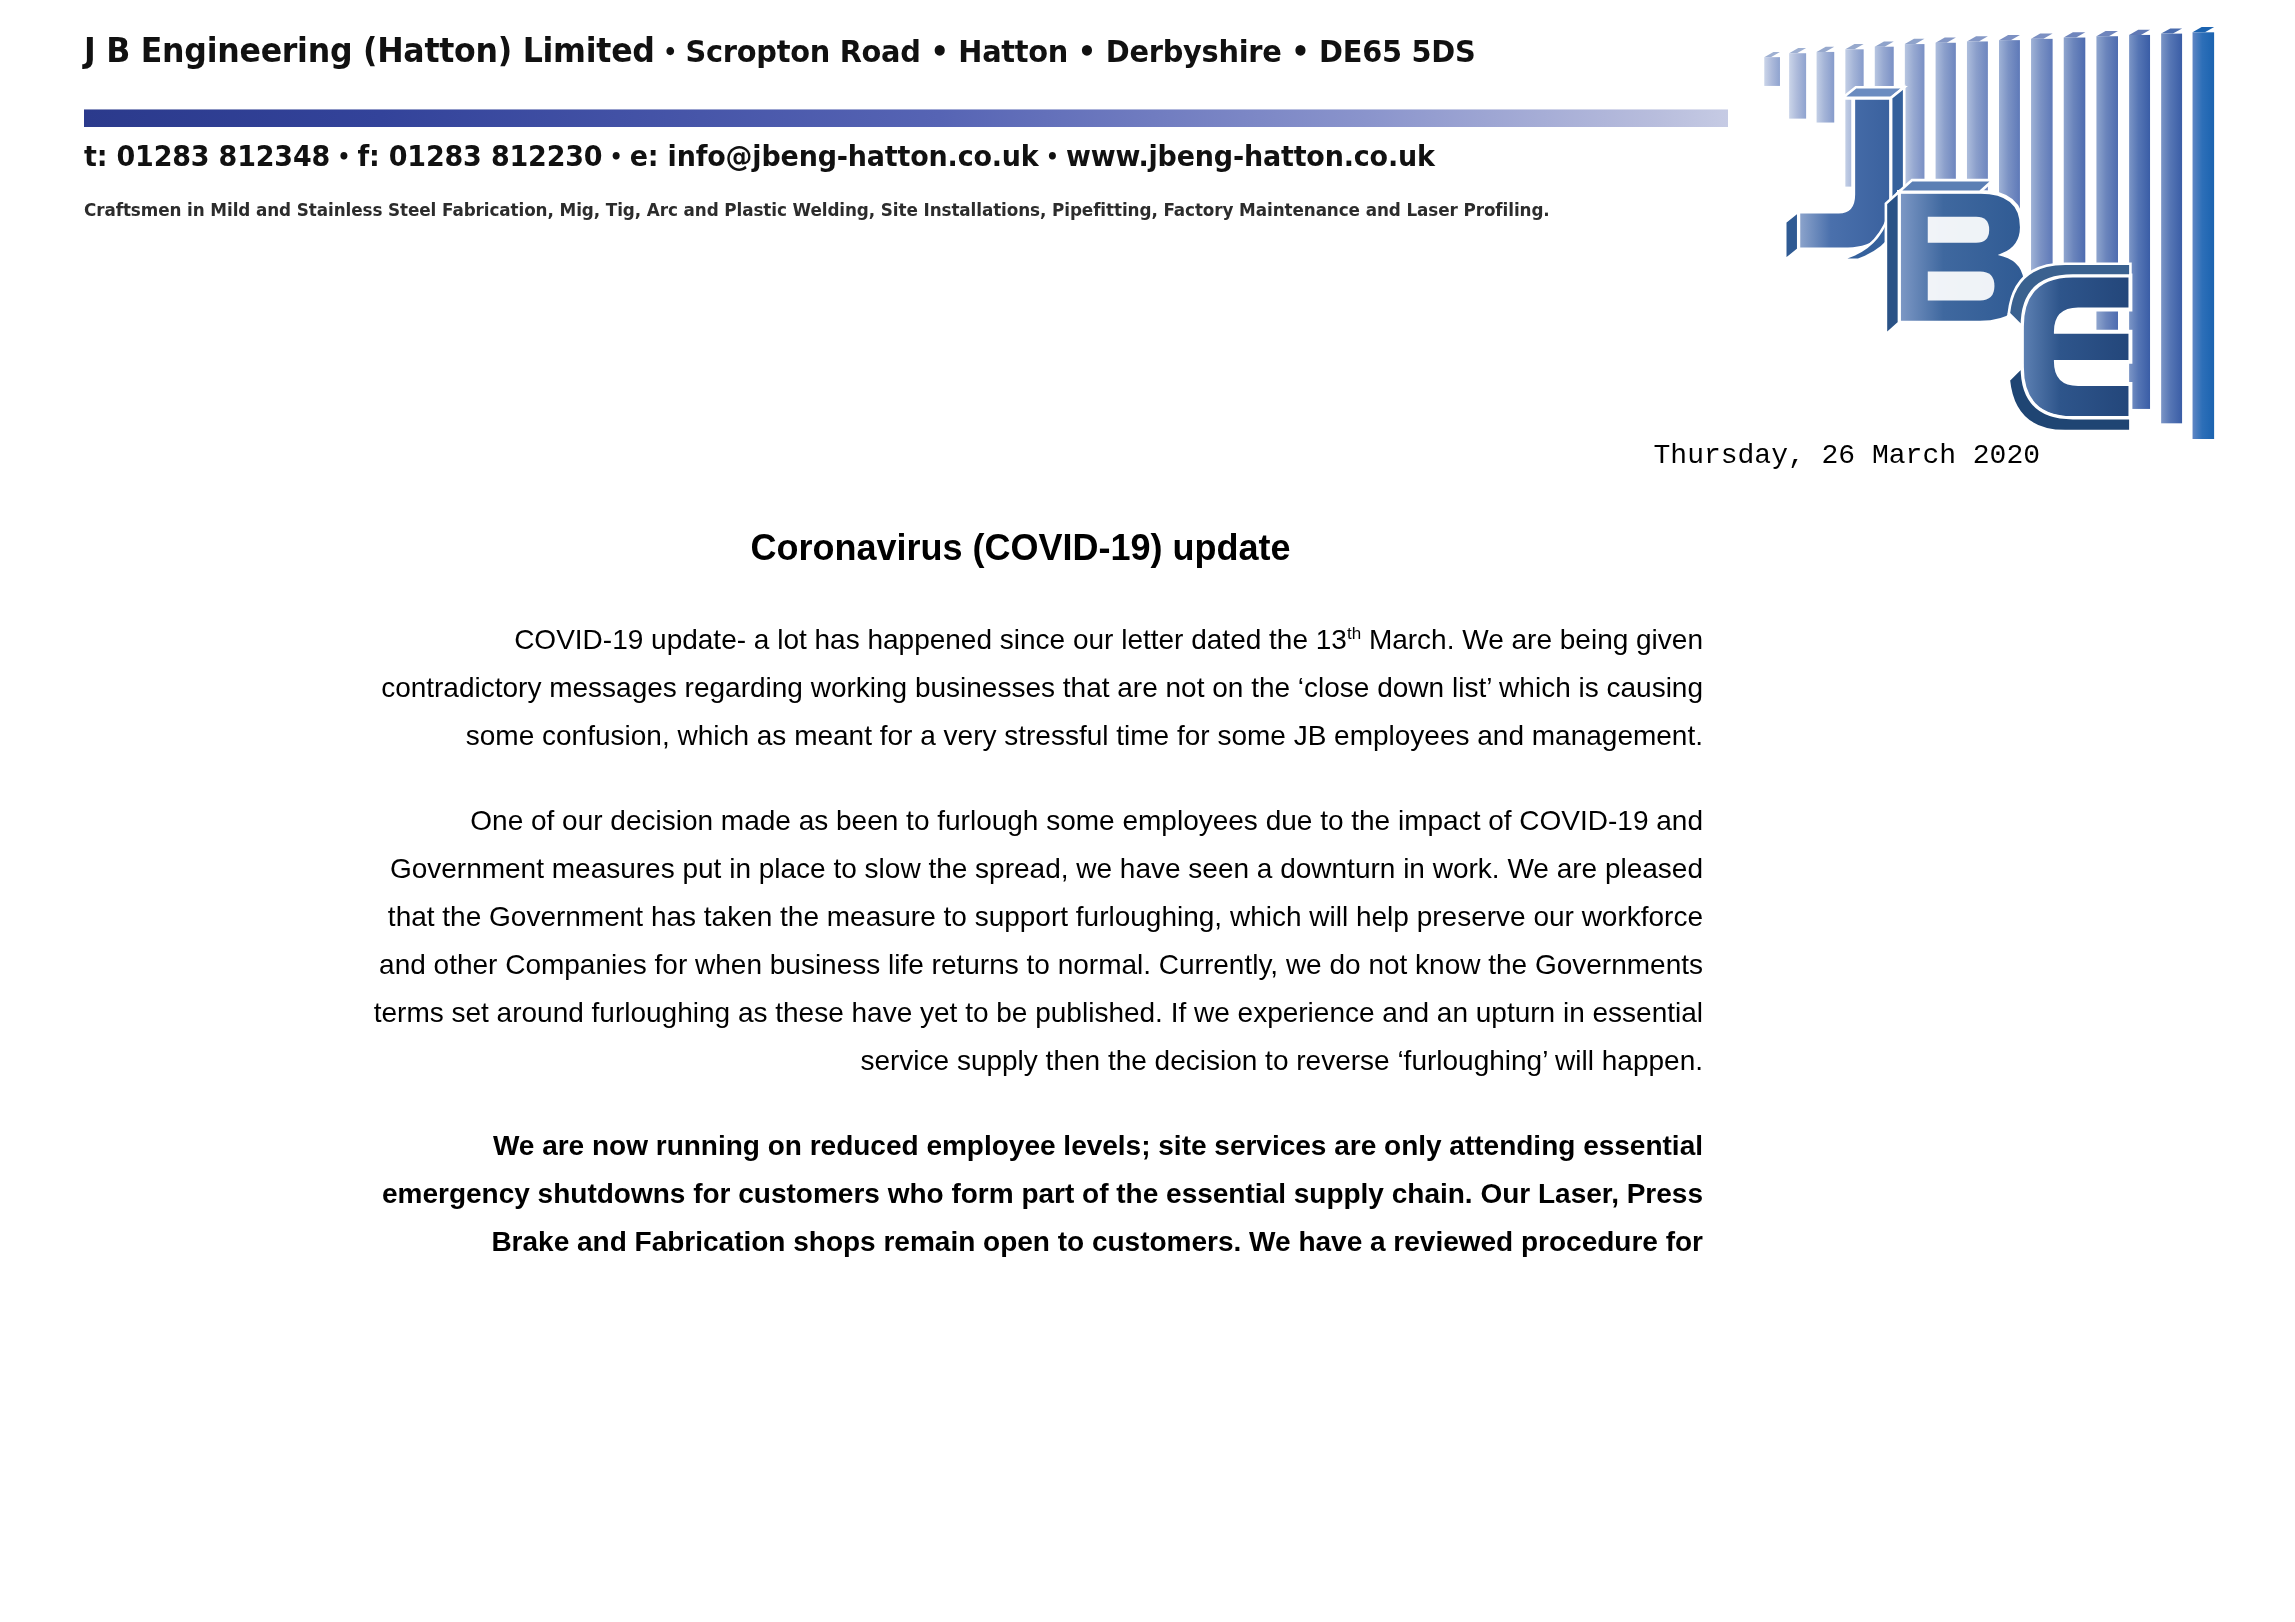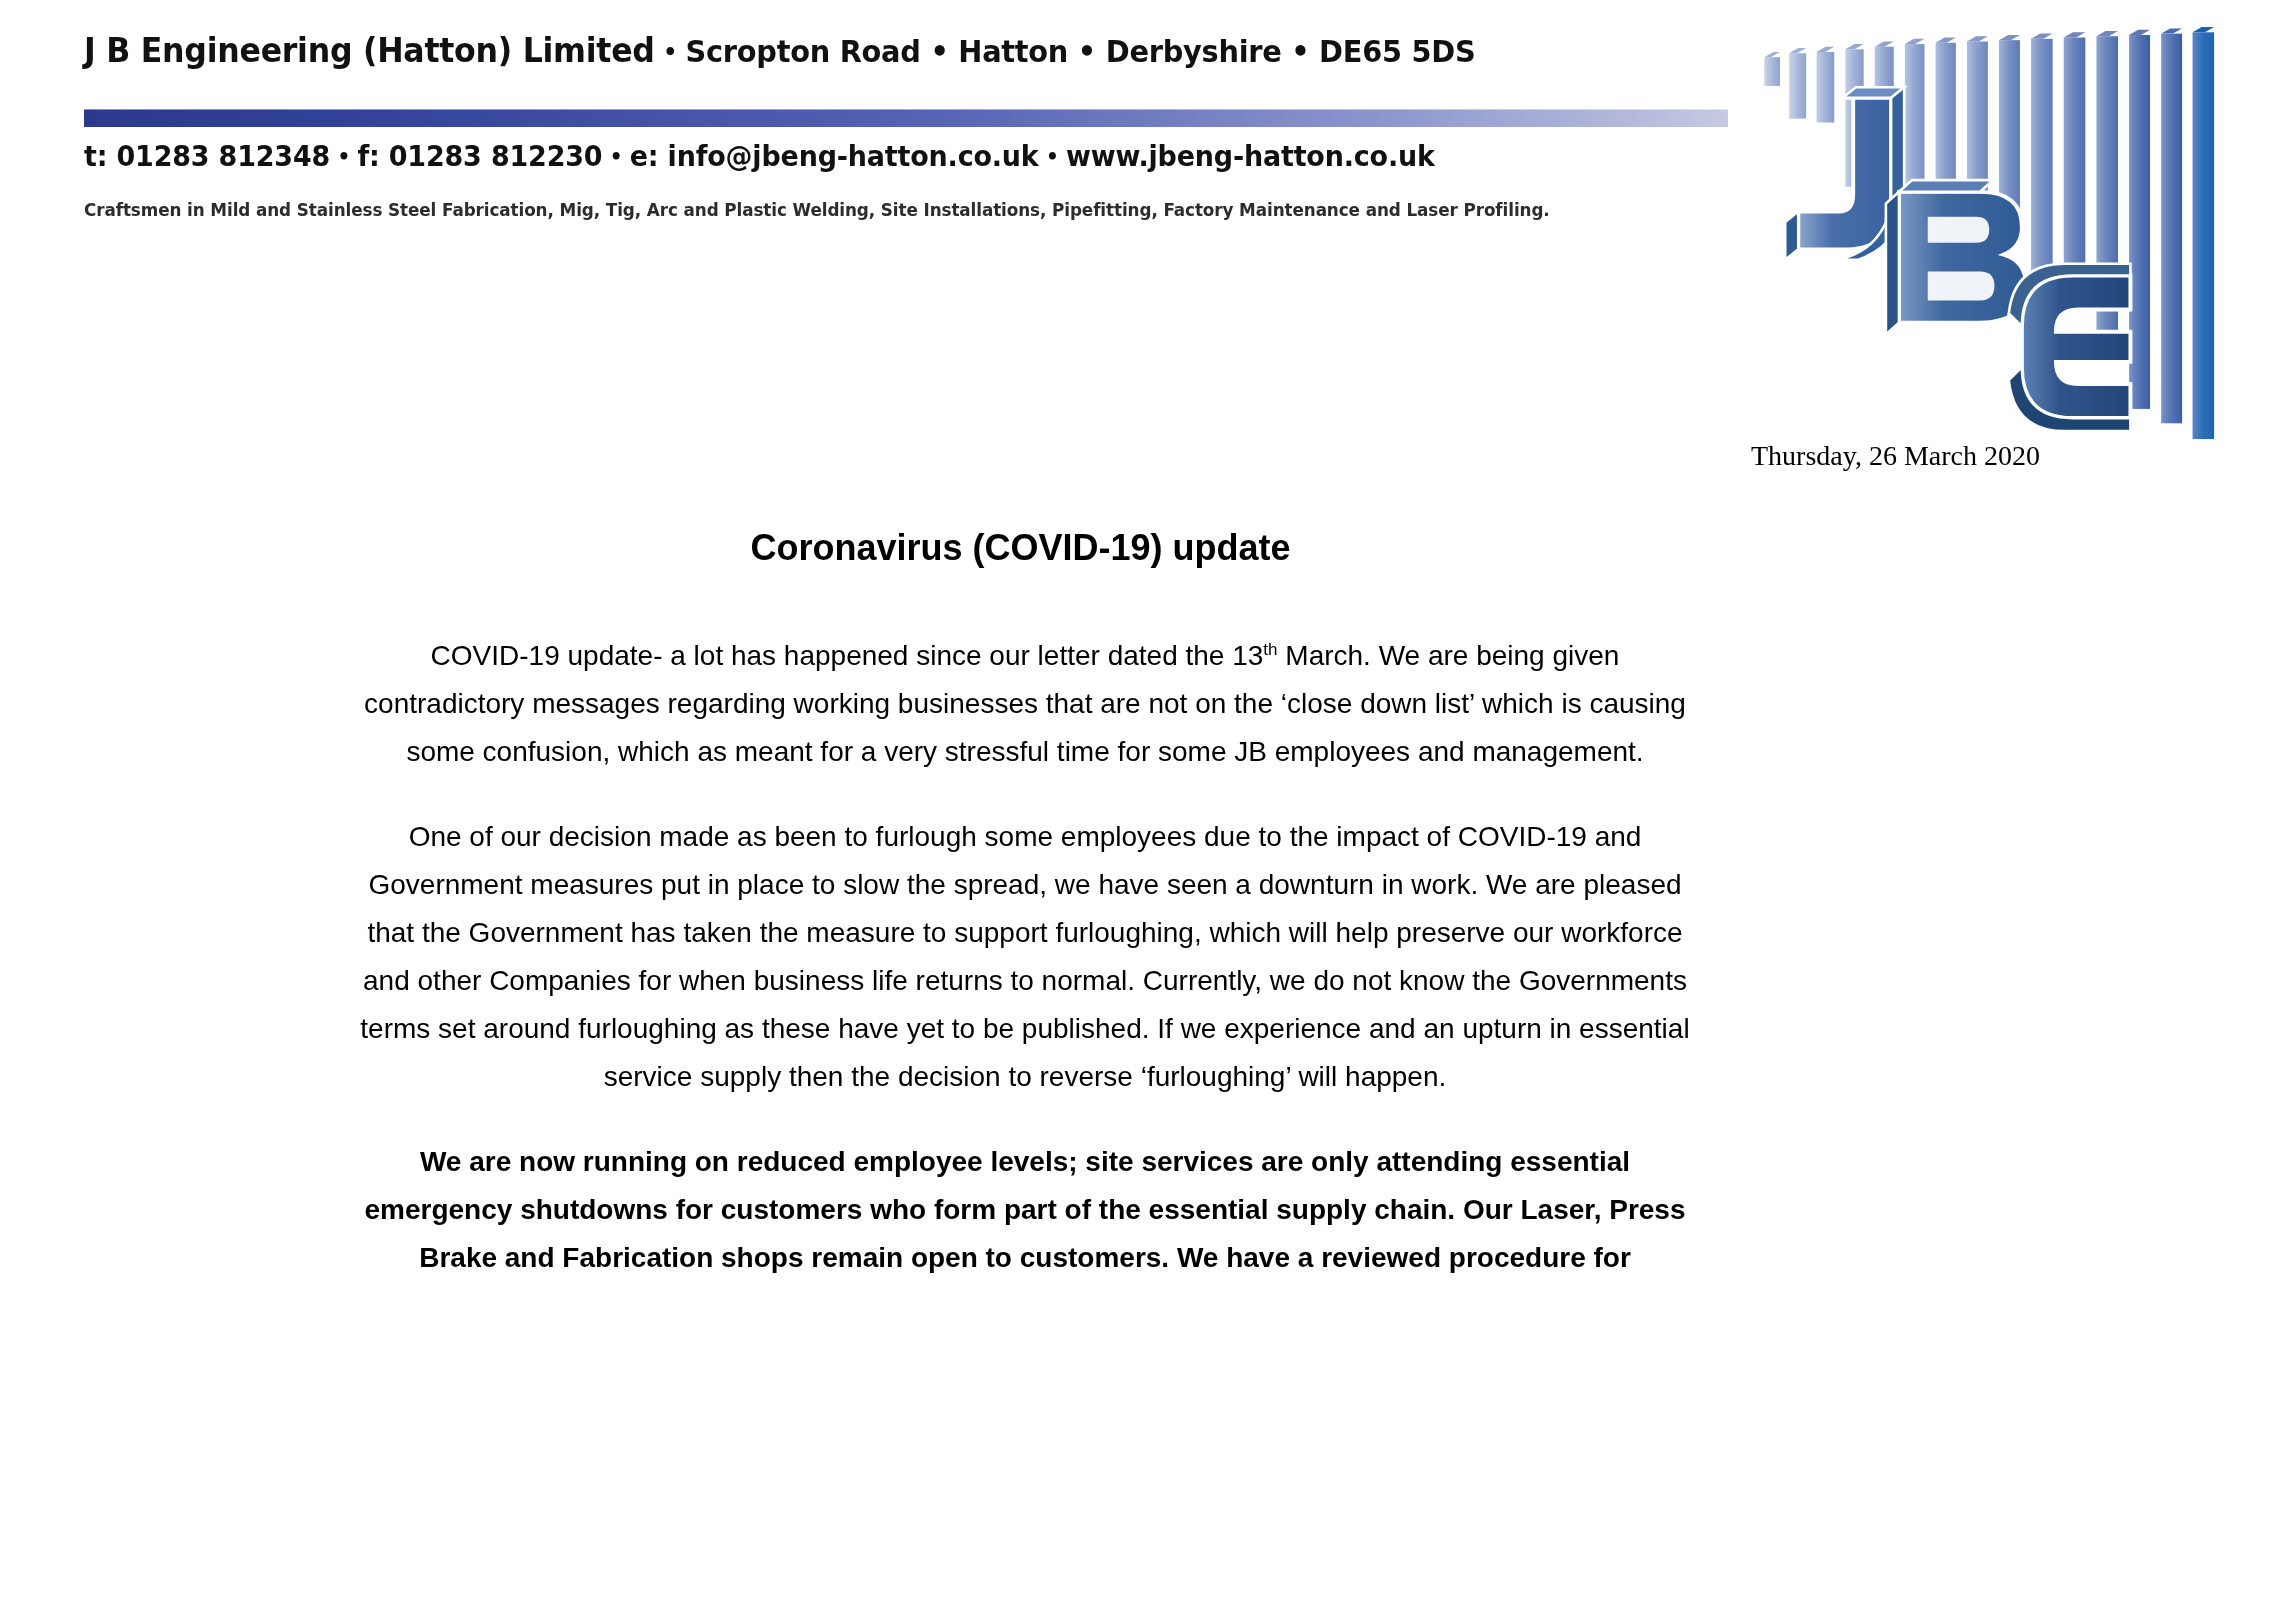--- a/index.html
+++ b/index.html
@@ -135,7 +135,7 @@
     position: absolute;
     right: 255px;
     top: 440px;
-    font-family: Liberation Serif, serif;
+    font-family: Liberation Mono, monospace;
     font-size: 28px;
     color: #000000;
     white-space: nowrap;

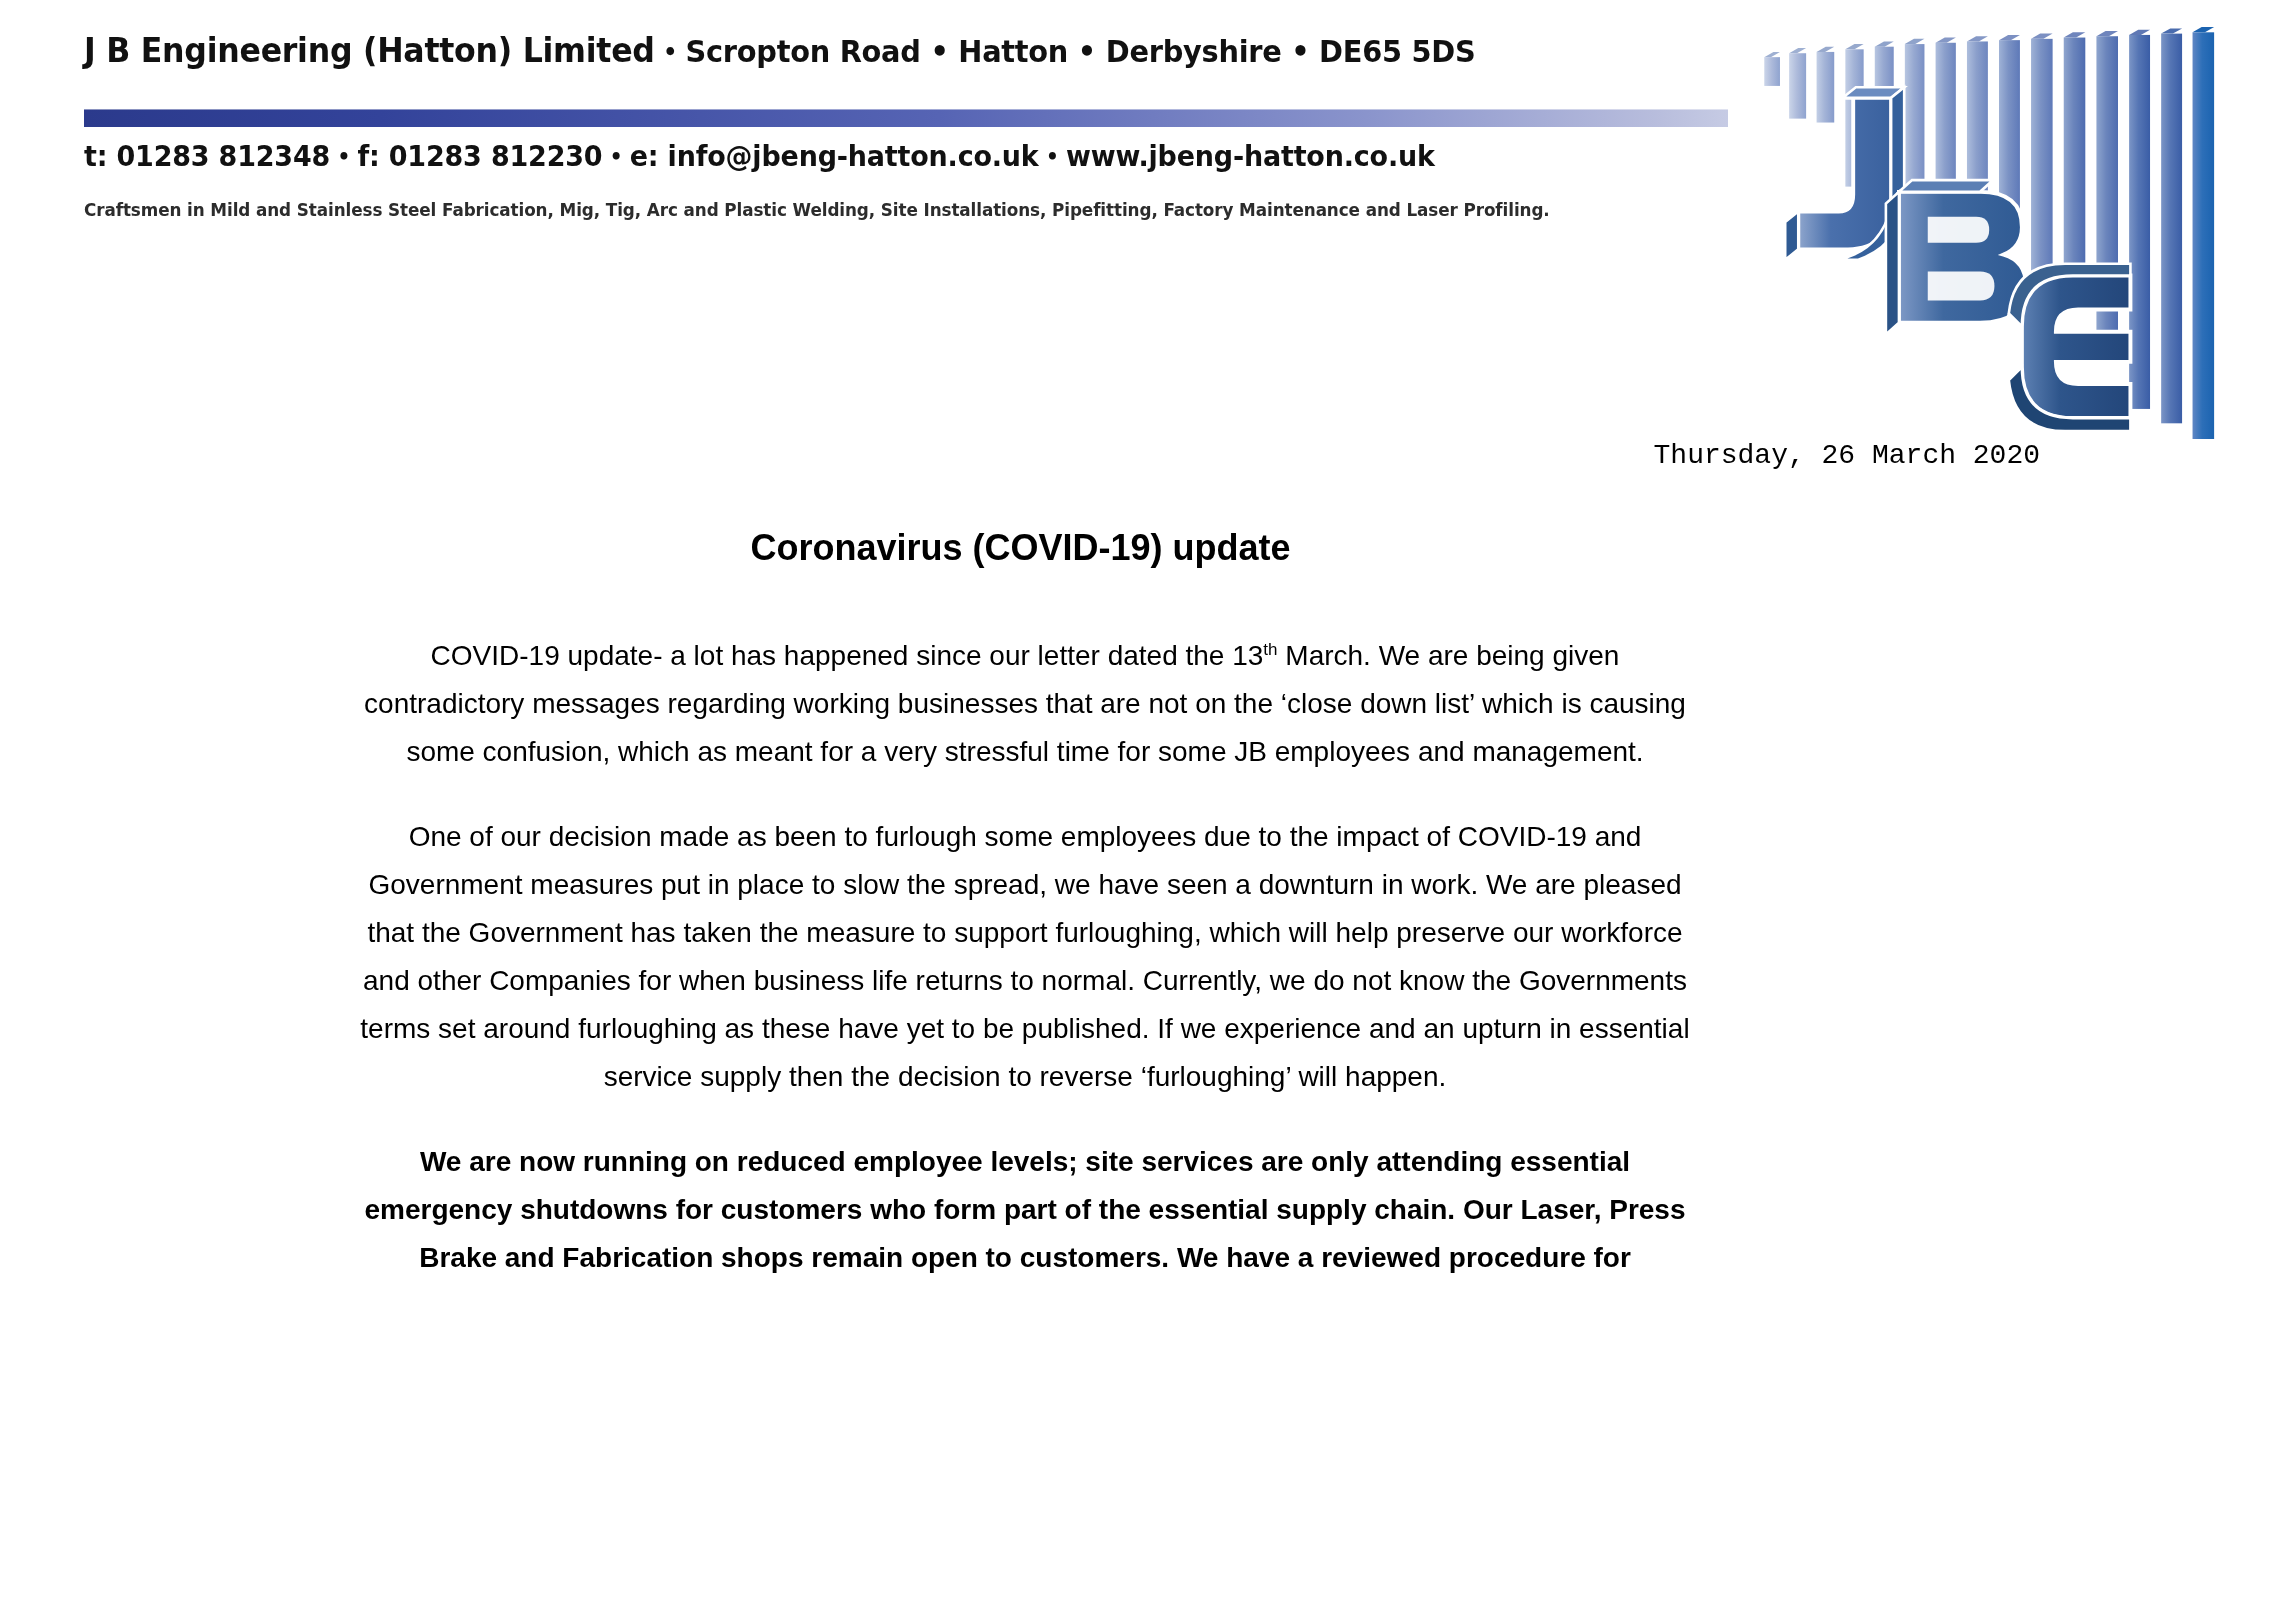--- a/index.html
+++ b/index.html
@@ -165,8 +165,8 @@
     font-size: 28px;
     line-height: 48px;
     color: #000000;
-    margin: 16px 0 37px 0;
-    text-align: center;
+    margin: 0 0 37px 0;
+    text-align: right;
   }
   .para:last-child { margin-bottom: 0; font-weight: bold; }
   .para sup {

